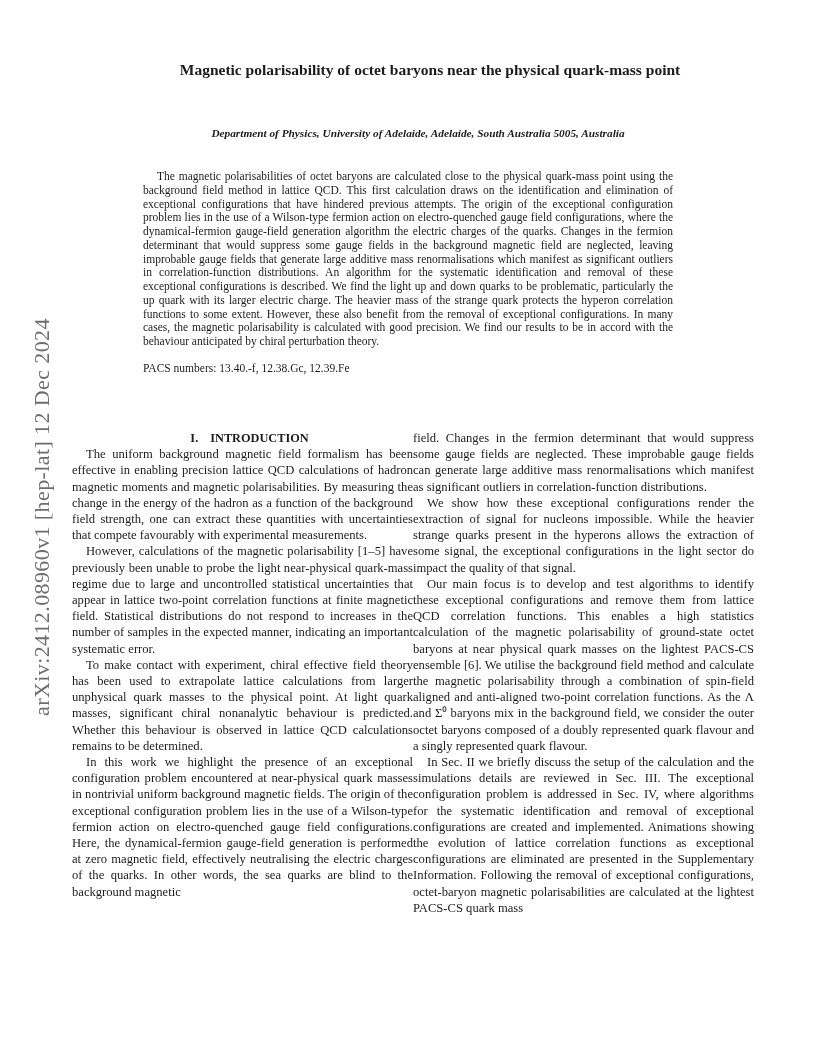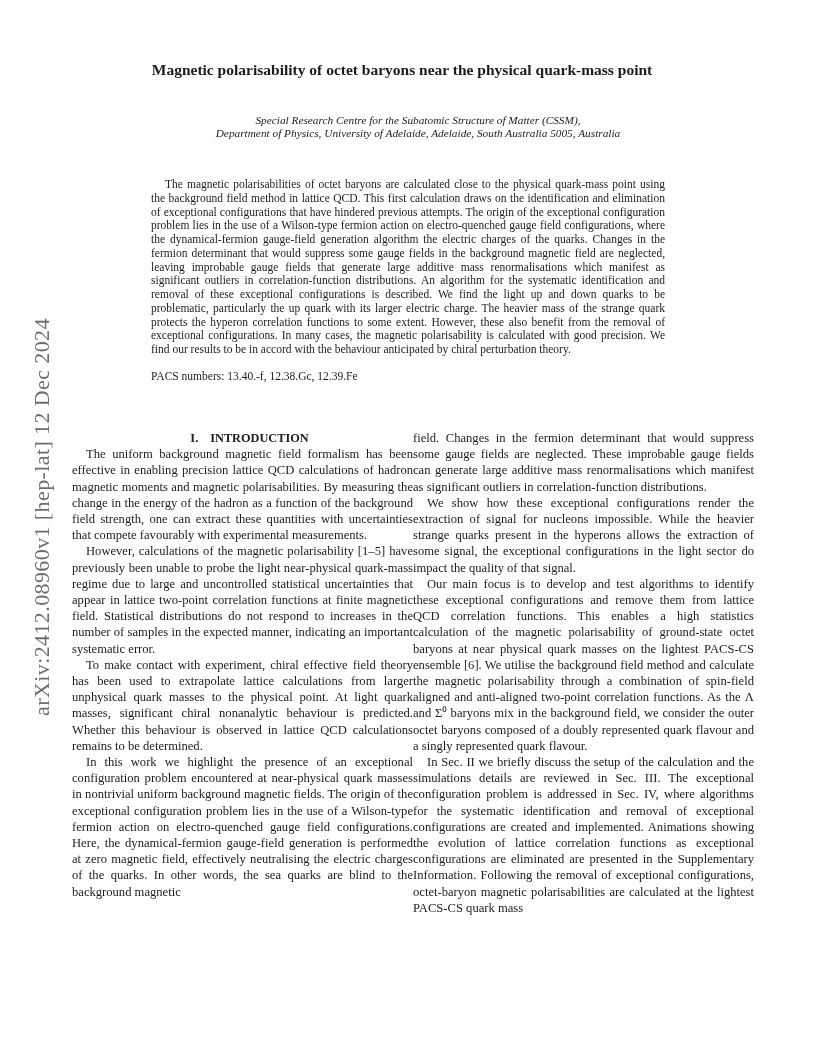--- a/index.html
+++ b/index.html
@@ -30,7 +30,7 @@
   }
   .title {
     position:absolute;
-    top:61px; left:56px; width:692px;
+    top:61px; left:84px; width:692px;
     text-align:center;
     font-weight:bold;
     font-size:15.5px;

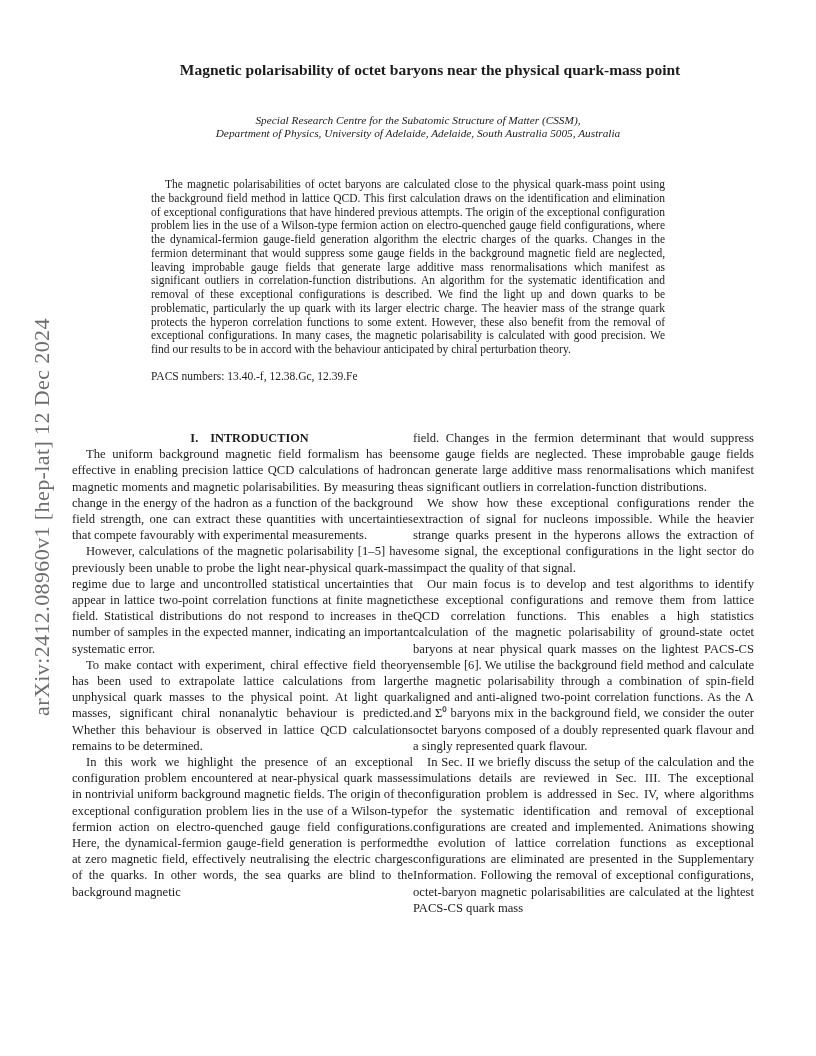--- a/index.html
+++ b/index.html
@@ -101,7 +101,6 @@
   <h1 class="title">Magnetic polarisability of octet baryons near the physical quark-mass point</h1>
 
 
-  <div class="affil1">Special Research Centre for the Subatomic Structure of Matter (CSSM),</div>
 
   <div class="affil2">Department of Physics, University of Adelaide, Adelaide, South Australia 5005, Australia</div>
 

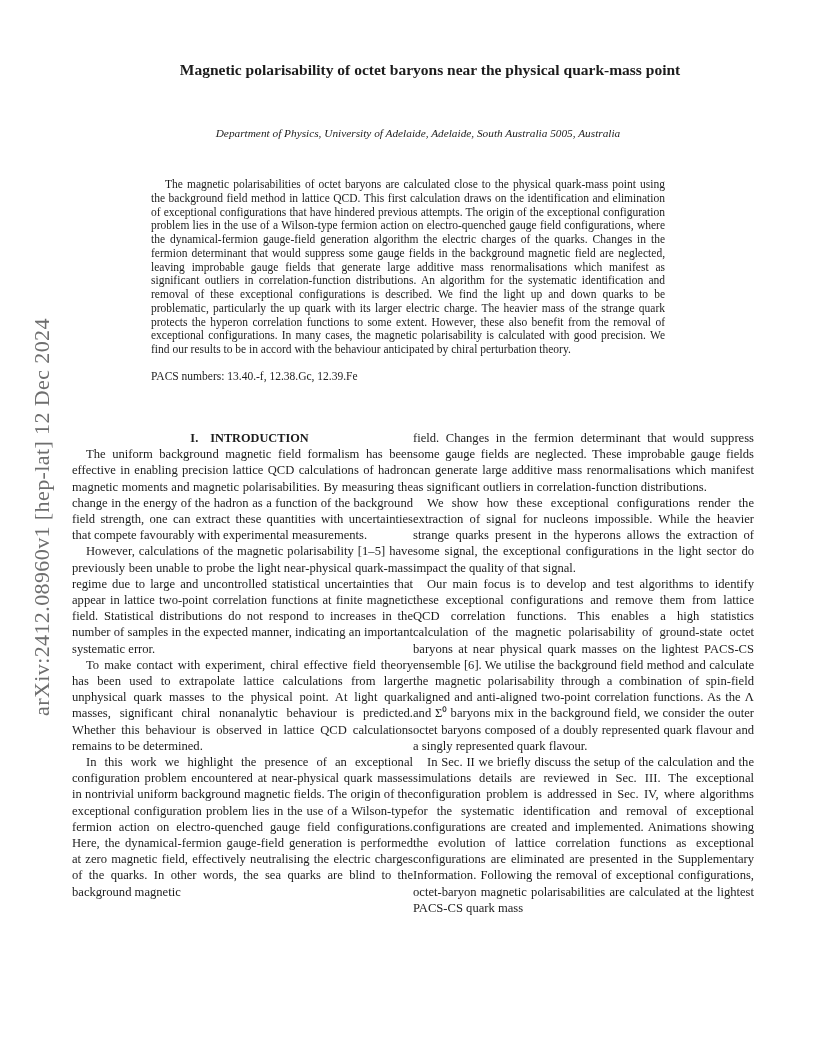--- a/index.html
+++ b/index.html
@@ -50,7 +50,7 @@
     font-size:11.3px;
   }
   .affil1 { top:114px; }
-  .affil2 { top:126.5px; }
+  .affil2 { top:126.5px;font-weight:bold; }
   .dated {
     position:absolute;
     top:139px; left:72px; width:692px;

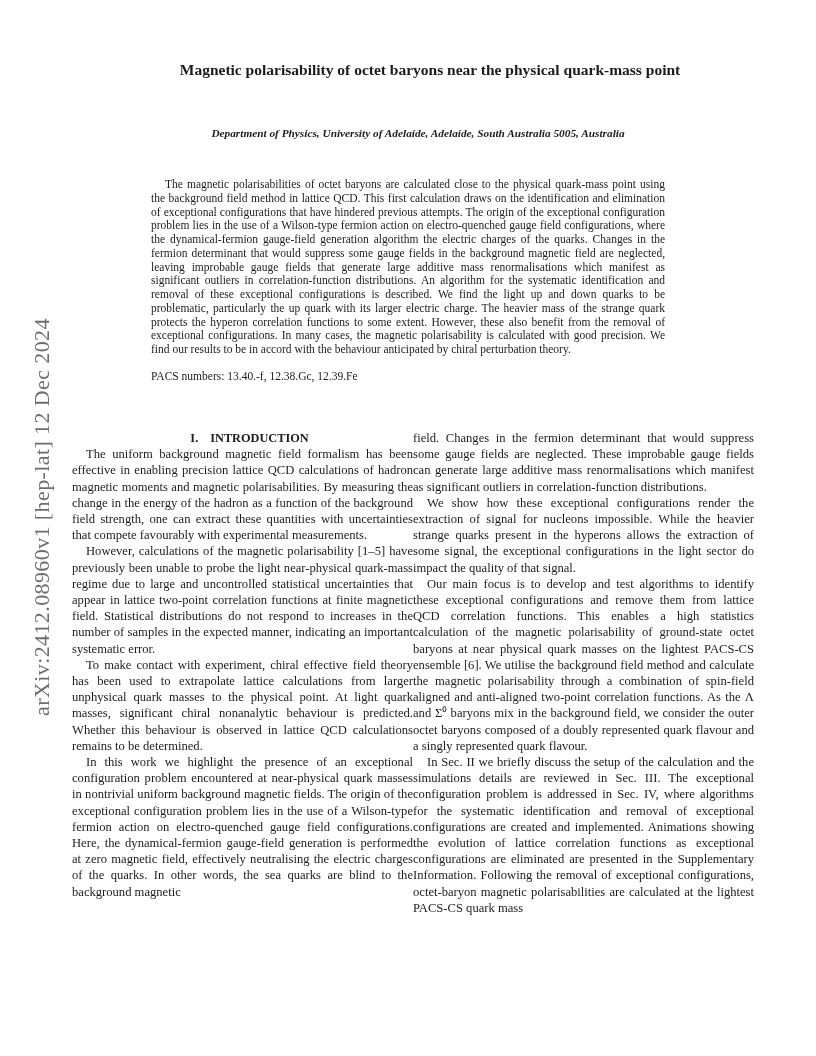--- a/index.html
+++ b/index.html
@@ -64,7 +64,7 @@
     line-height:13.75px;
     text-align:justify;
   }
-  .abstract p { margin:10px; }
+  .abstract p { margin:2px; }
   .abstract .abstract-text { text-indent:14px; }
   .abstract .pacs { margin-top:13px; text-indent:0; text-align:left; }
   .columns {

